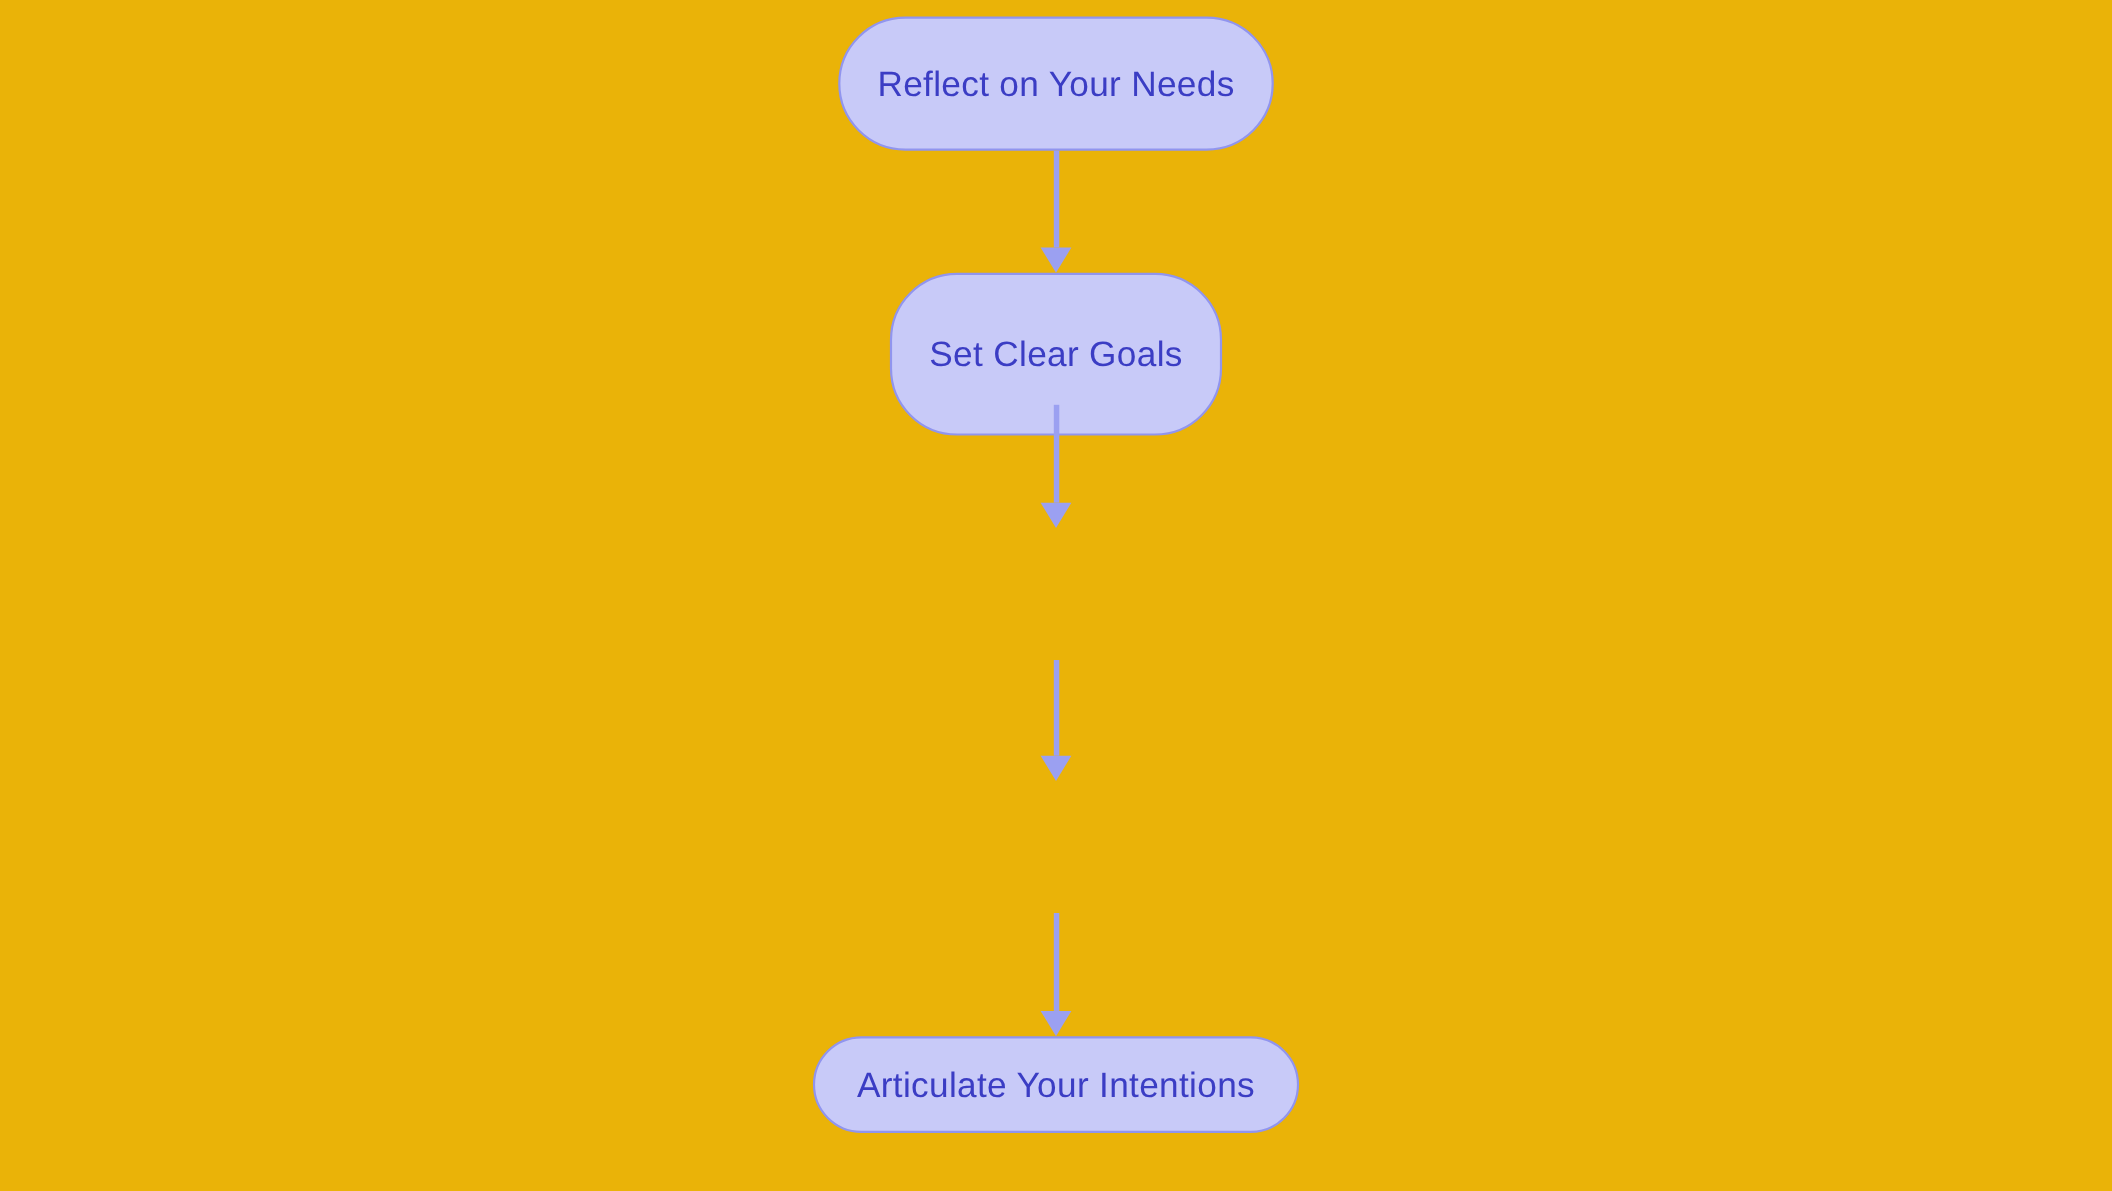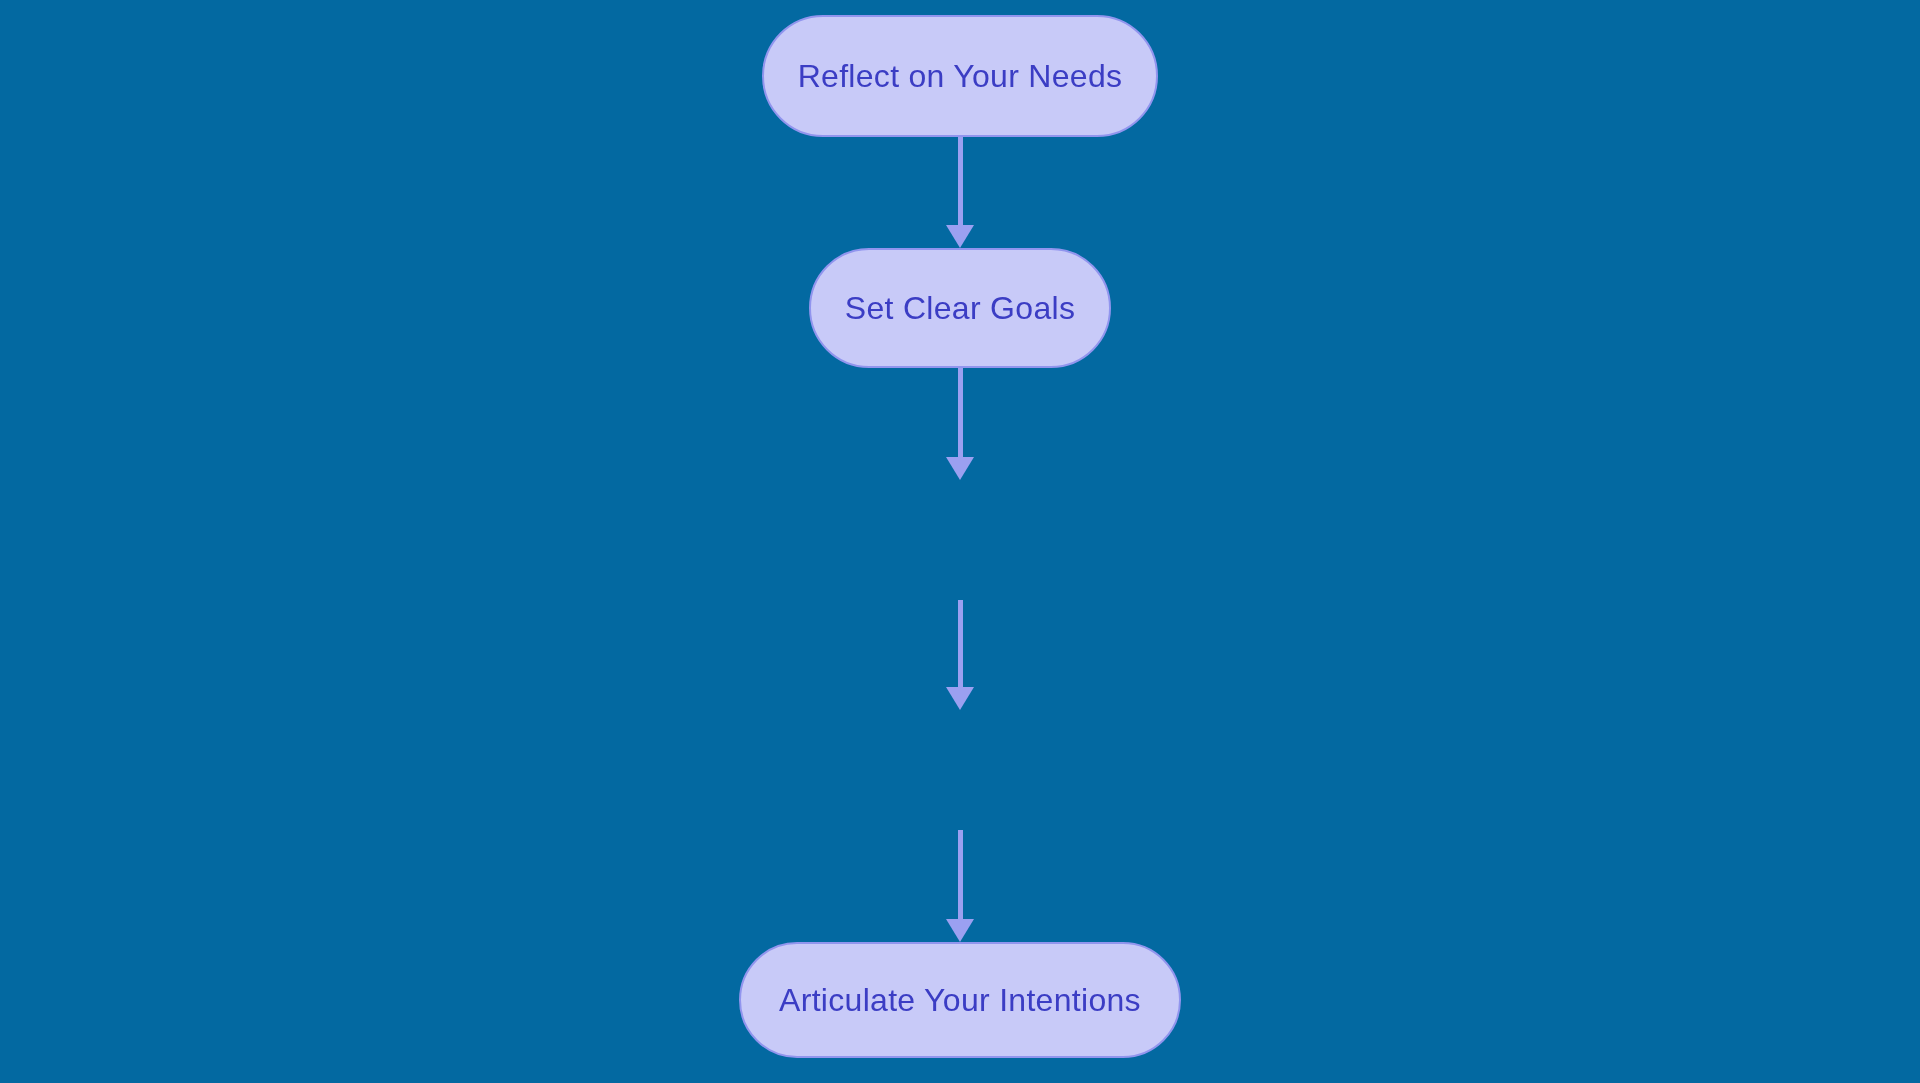--- a/index.html
+++ b/index.html
@@ -67,7 +67,7 @@
 </head>
 <body>
 
-<div class="canvas" style="background: #0369a1;">
+<div class="canvas" style="background: #eab308;">
 
   <div id="node-0" class="flow-node">
     <span class="node-label">Reflect on Your Needs</span>

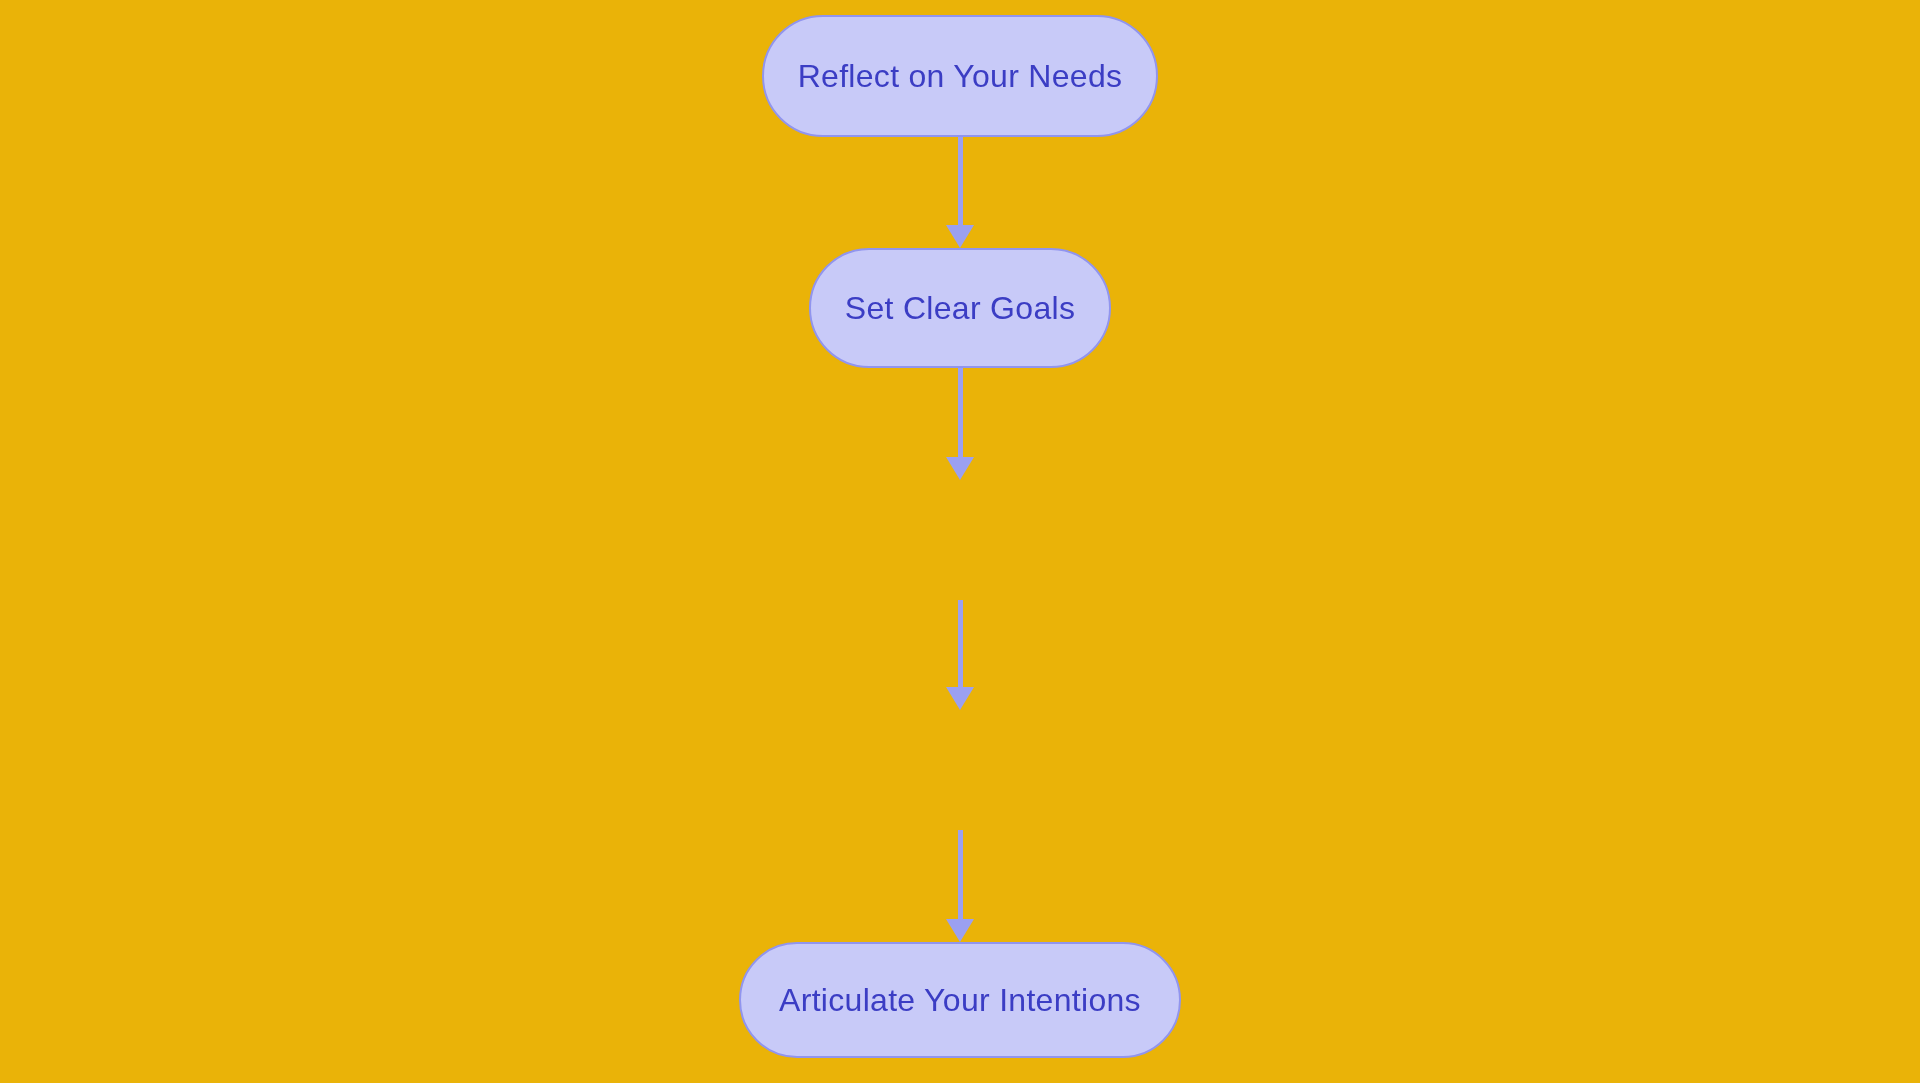--- a/index.html
+++ b/index.html
@@ -53,7 +53,7 @@
 
   
   #node-0 { left: 762px; top: 15px;  width: 396px; height: 122px; }
-  #node-1 { left: 809px; top: 248px; width: 302px; height: 120px; }
+  #node-1 { left: 809px; top: 248px; width: 302px; height: 148px; }
   #node-2 { left: 748px; top: 480px; width: 424px; height: 120px; }
   #node-3 { left: 783px; top: 710px; width: 355px; height: 120px; }
   #node-4 { left: 739px; top: 942px; width: 442px; height: 116px; }

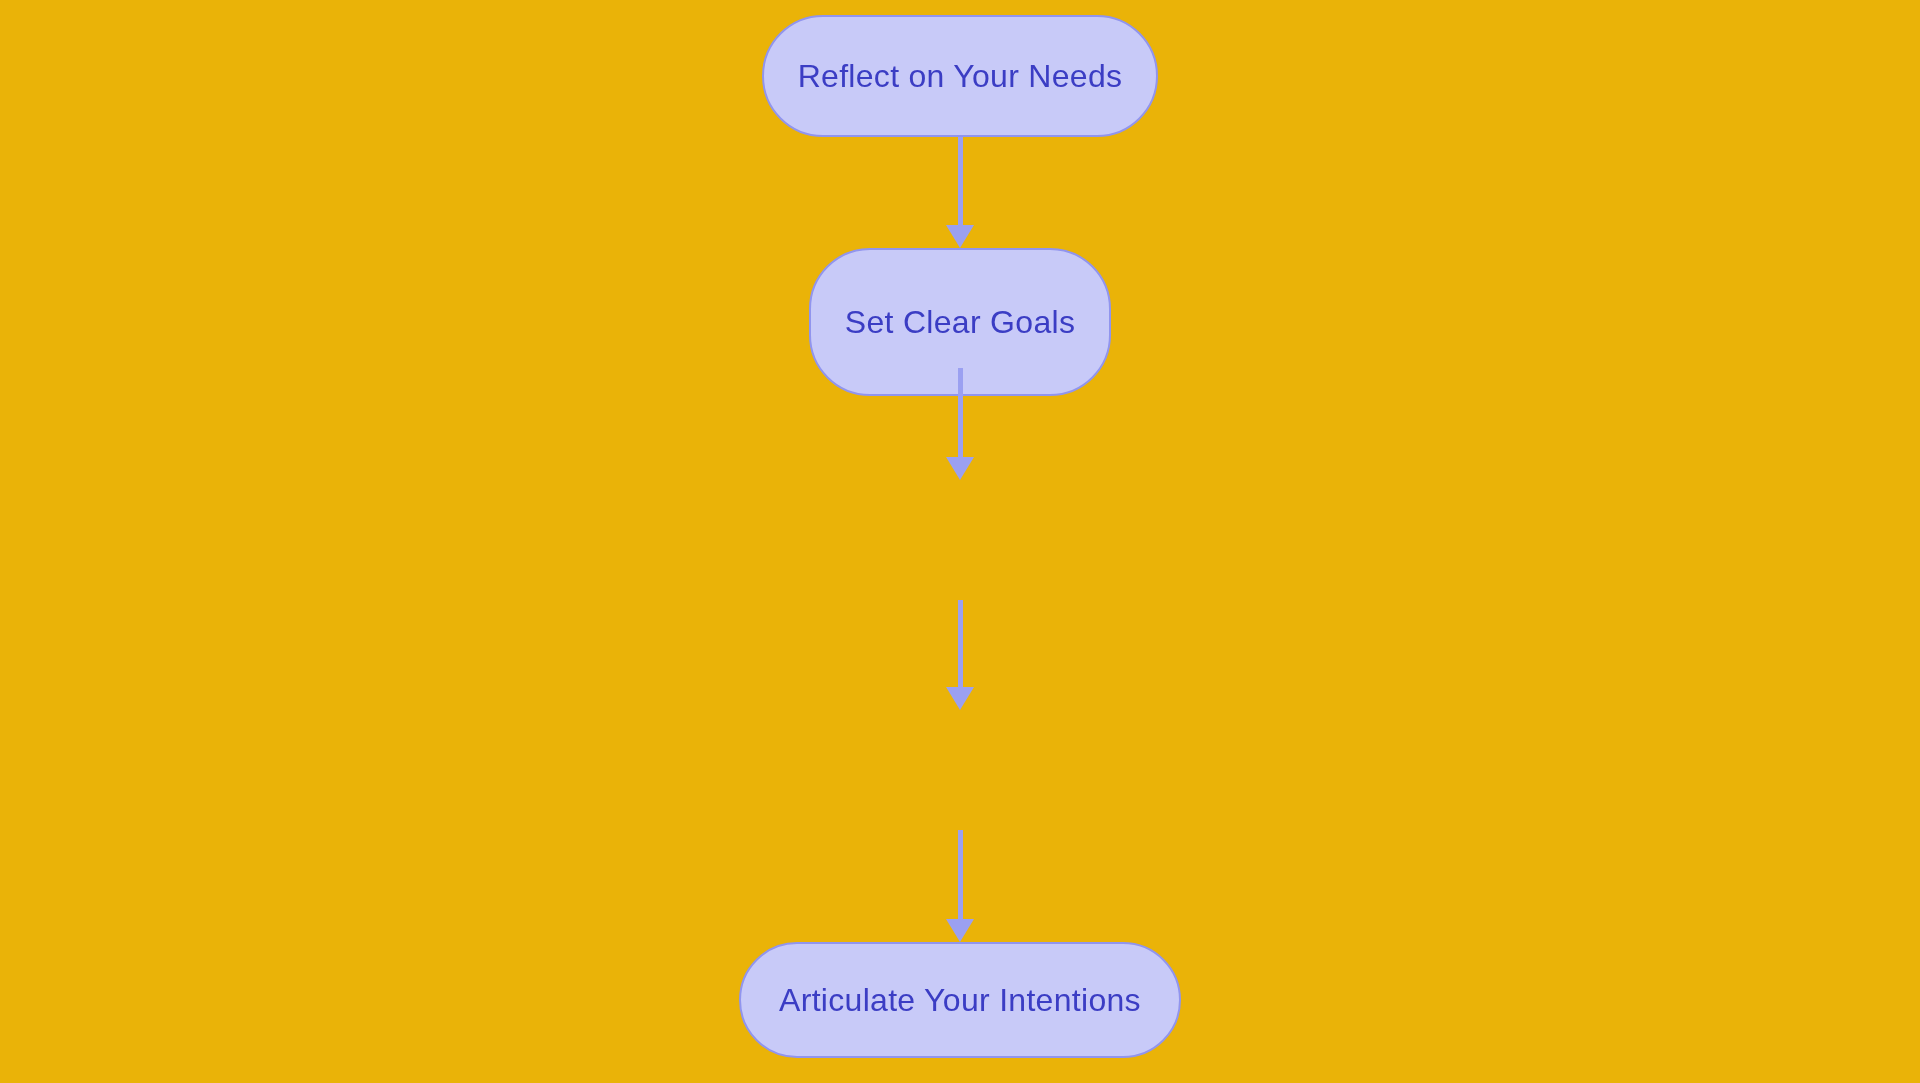--- a/index.html
+++ b/index.html
@@ -56,7 +56,7 @@
   #node-1 { left: 809px; top: 248px; width: 302px; height: 148px; }
   #node-2 { left: 748px; top: 480px; width: 424px; height: 120px; }
   #node-3 { left: 783px; top: 710px; width: 355px; height: 120px; }
-  #node-4 { left: 739px; top: 942px; width: 442px; height: 116px; }
+  #node-4 { left: 739px; top: 942px; width: 442px; height: 88px; }
 
   
   #arrow-0 { left: 945px; top: 137px; height: 111px; }

